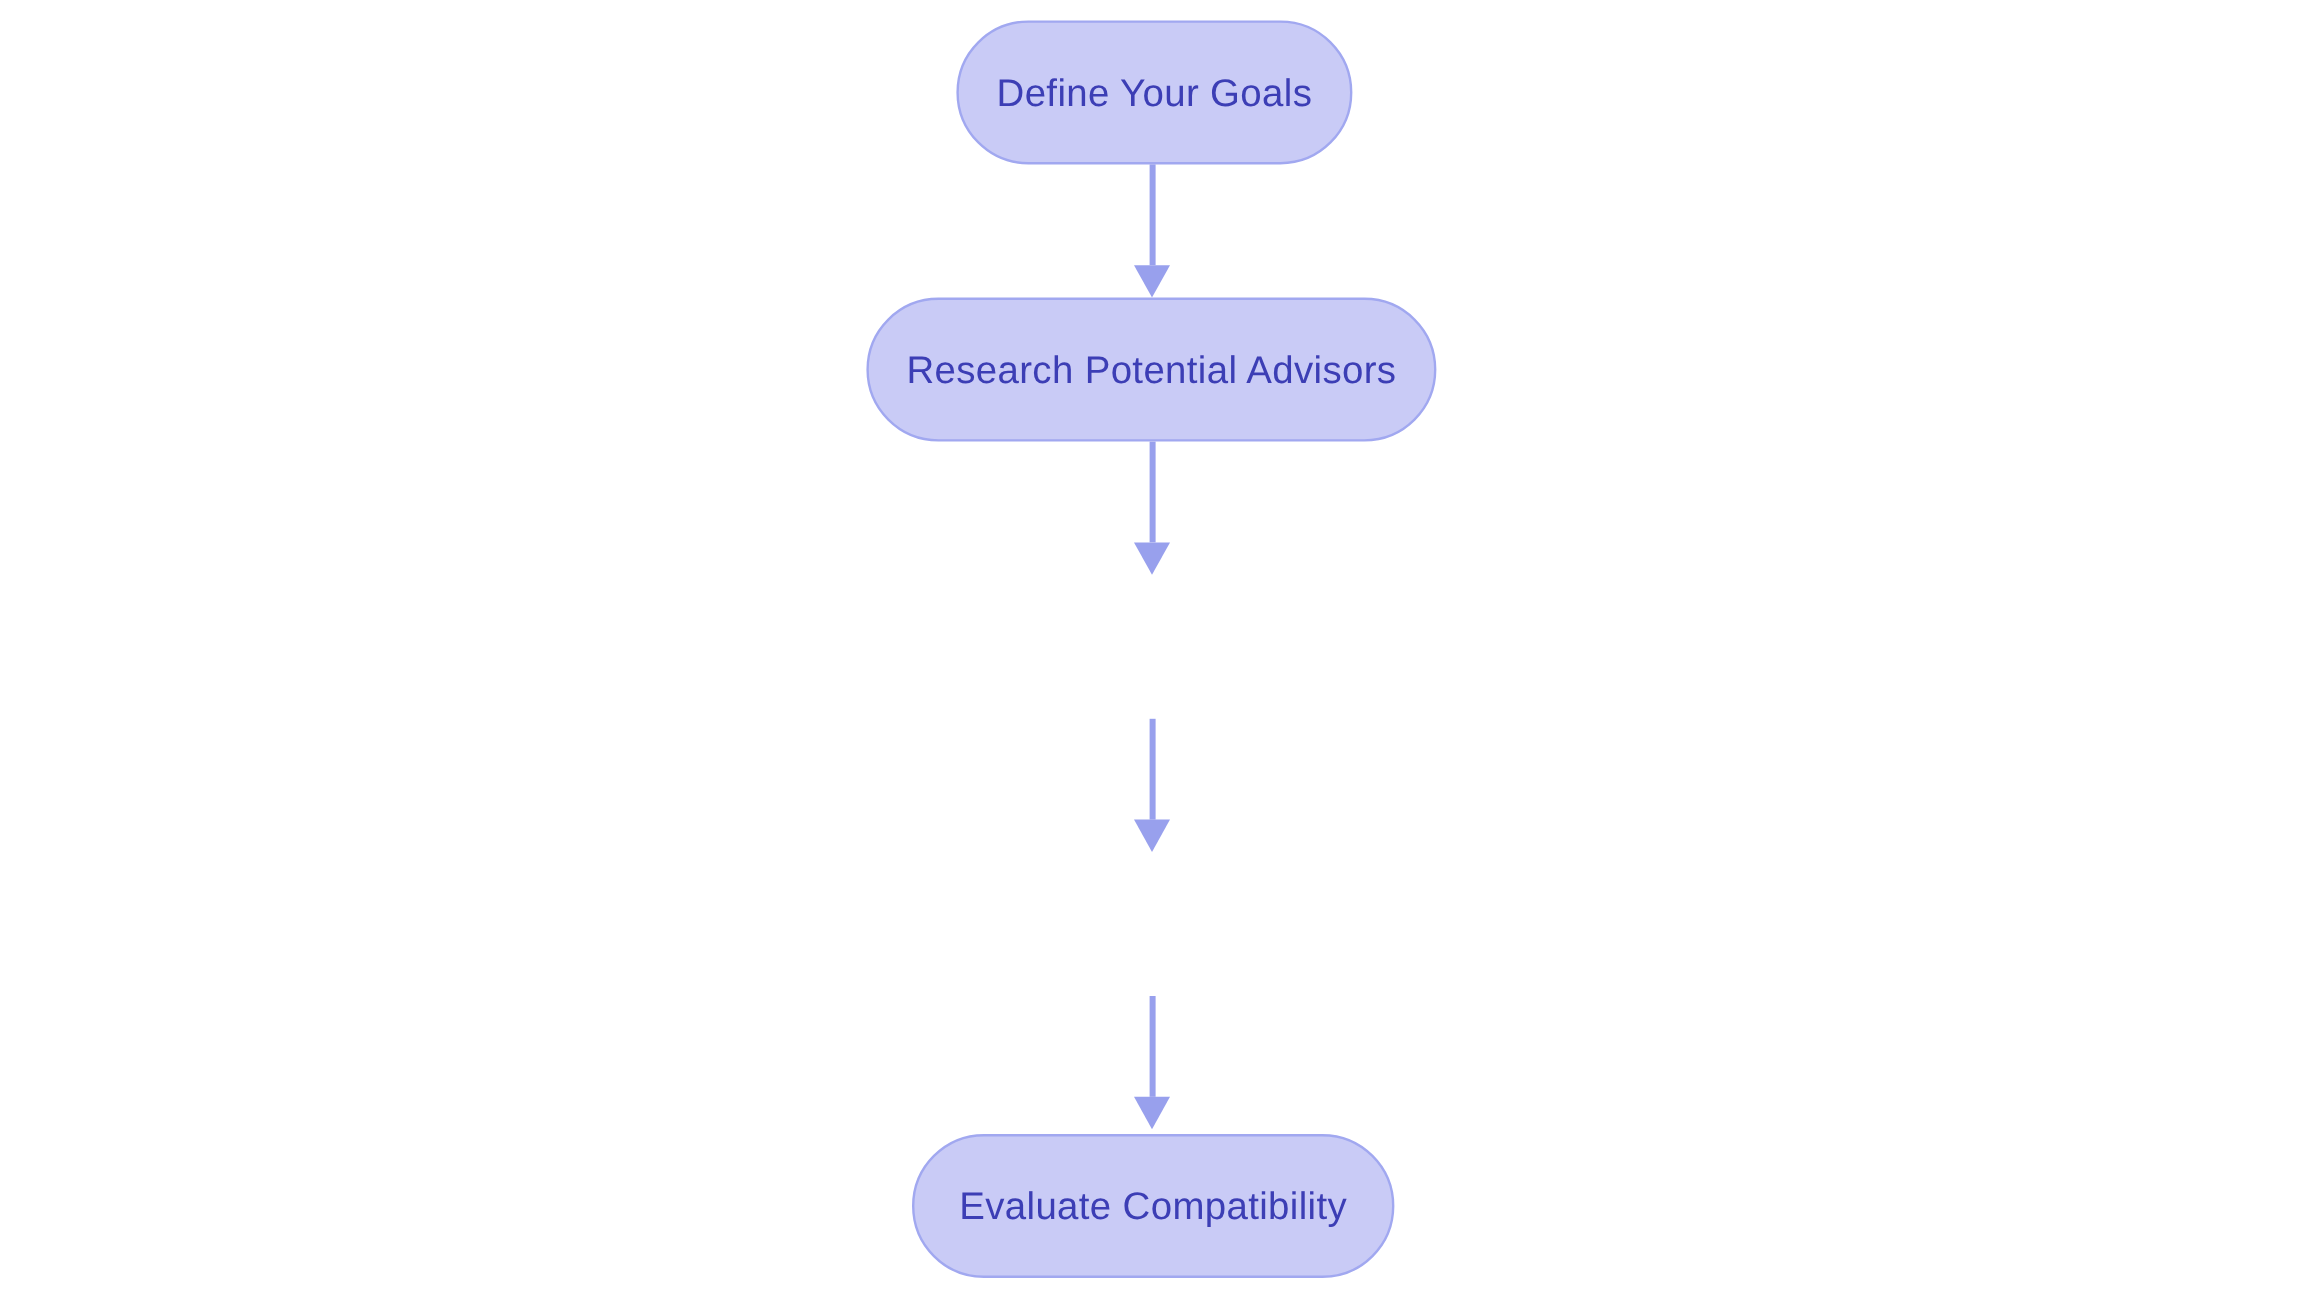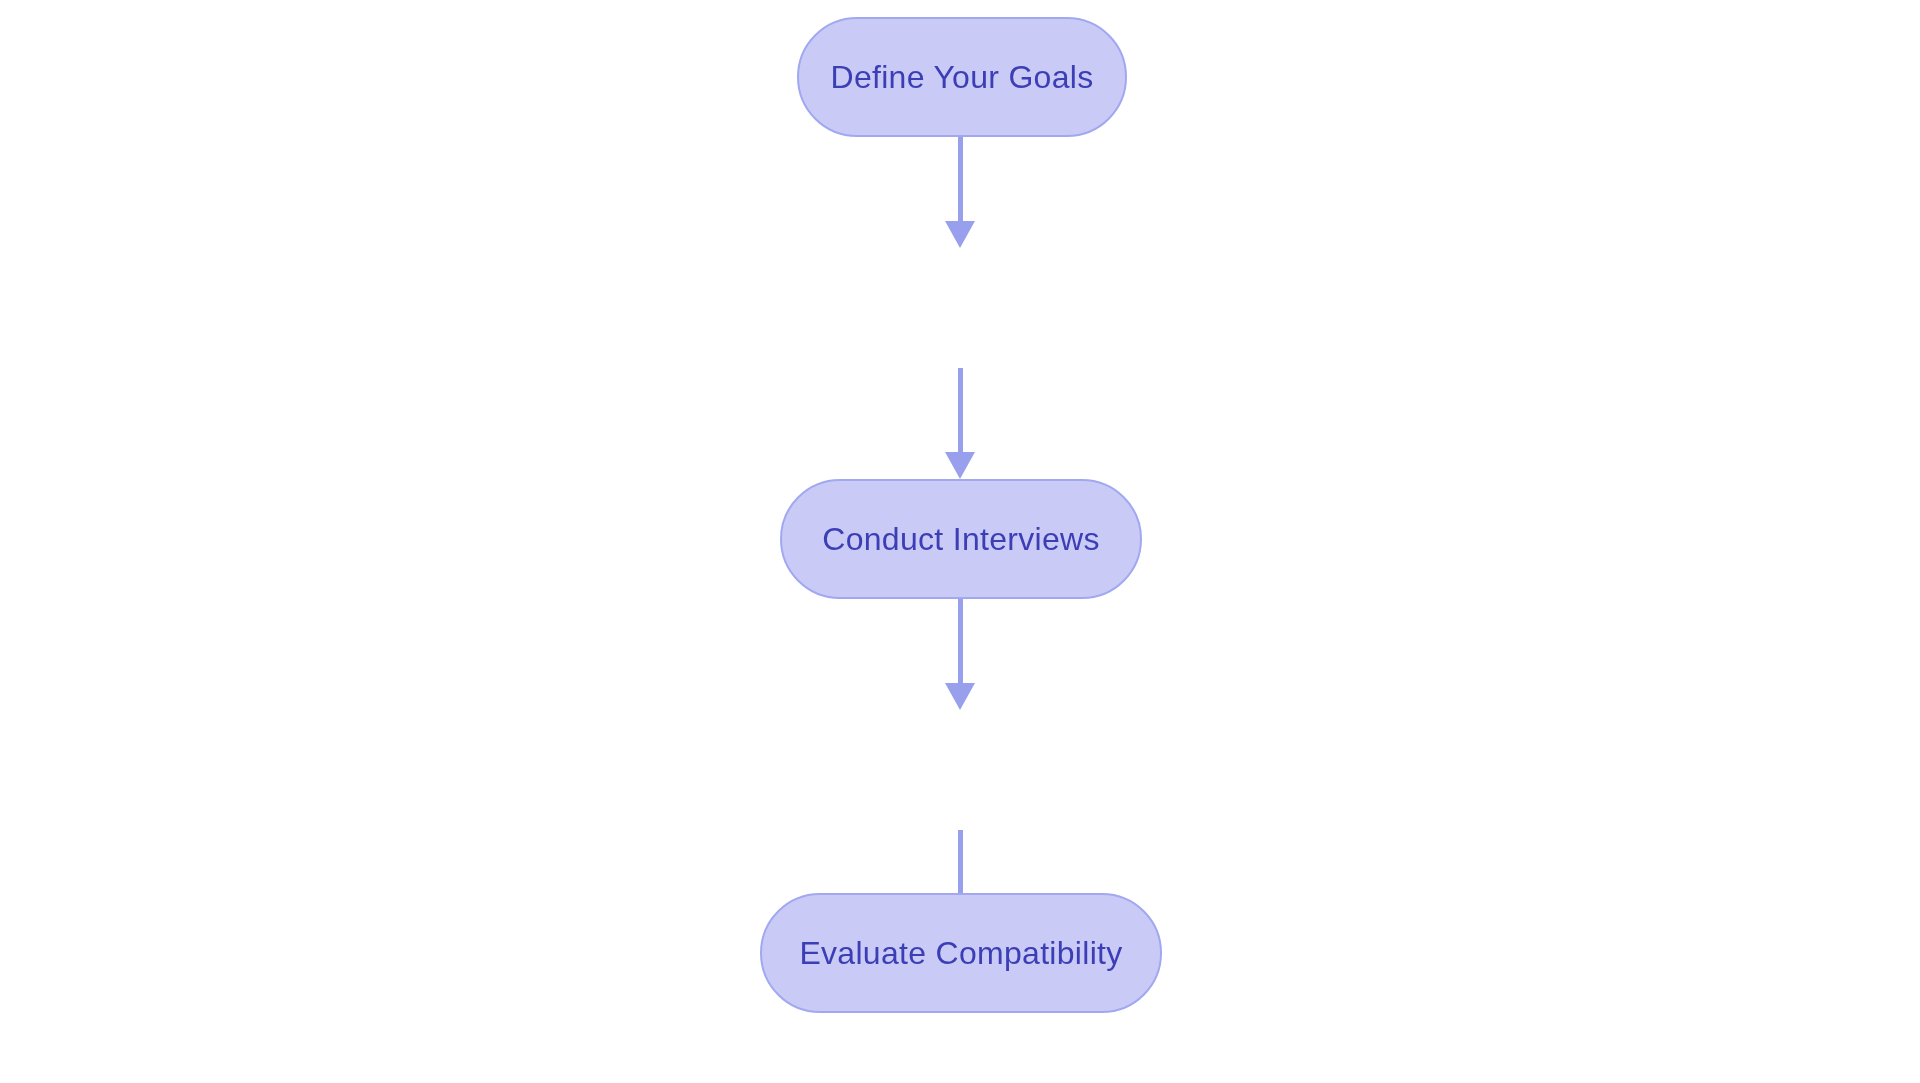--- a/index.html
+++ b/index.html
@@ -82,6 +82,9 @@
     <div class="head"></div>
   </div>
 
+  <div class="node n2">
+    <span>Research Potential Advisors</span>
+  </div>
 
   <div class="connector a2">
     <div class="stem"></div>

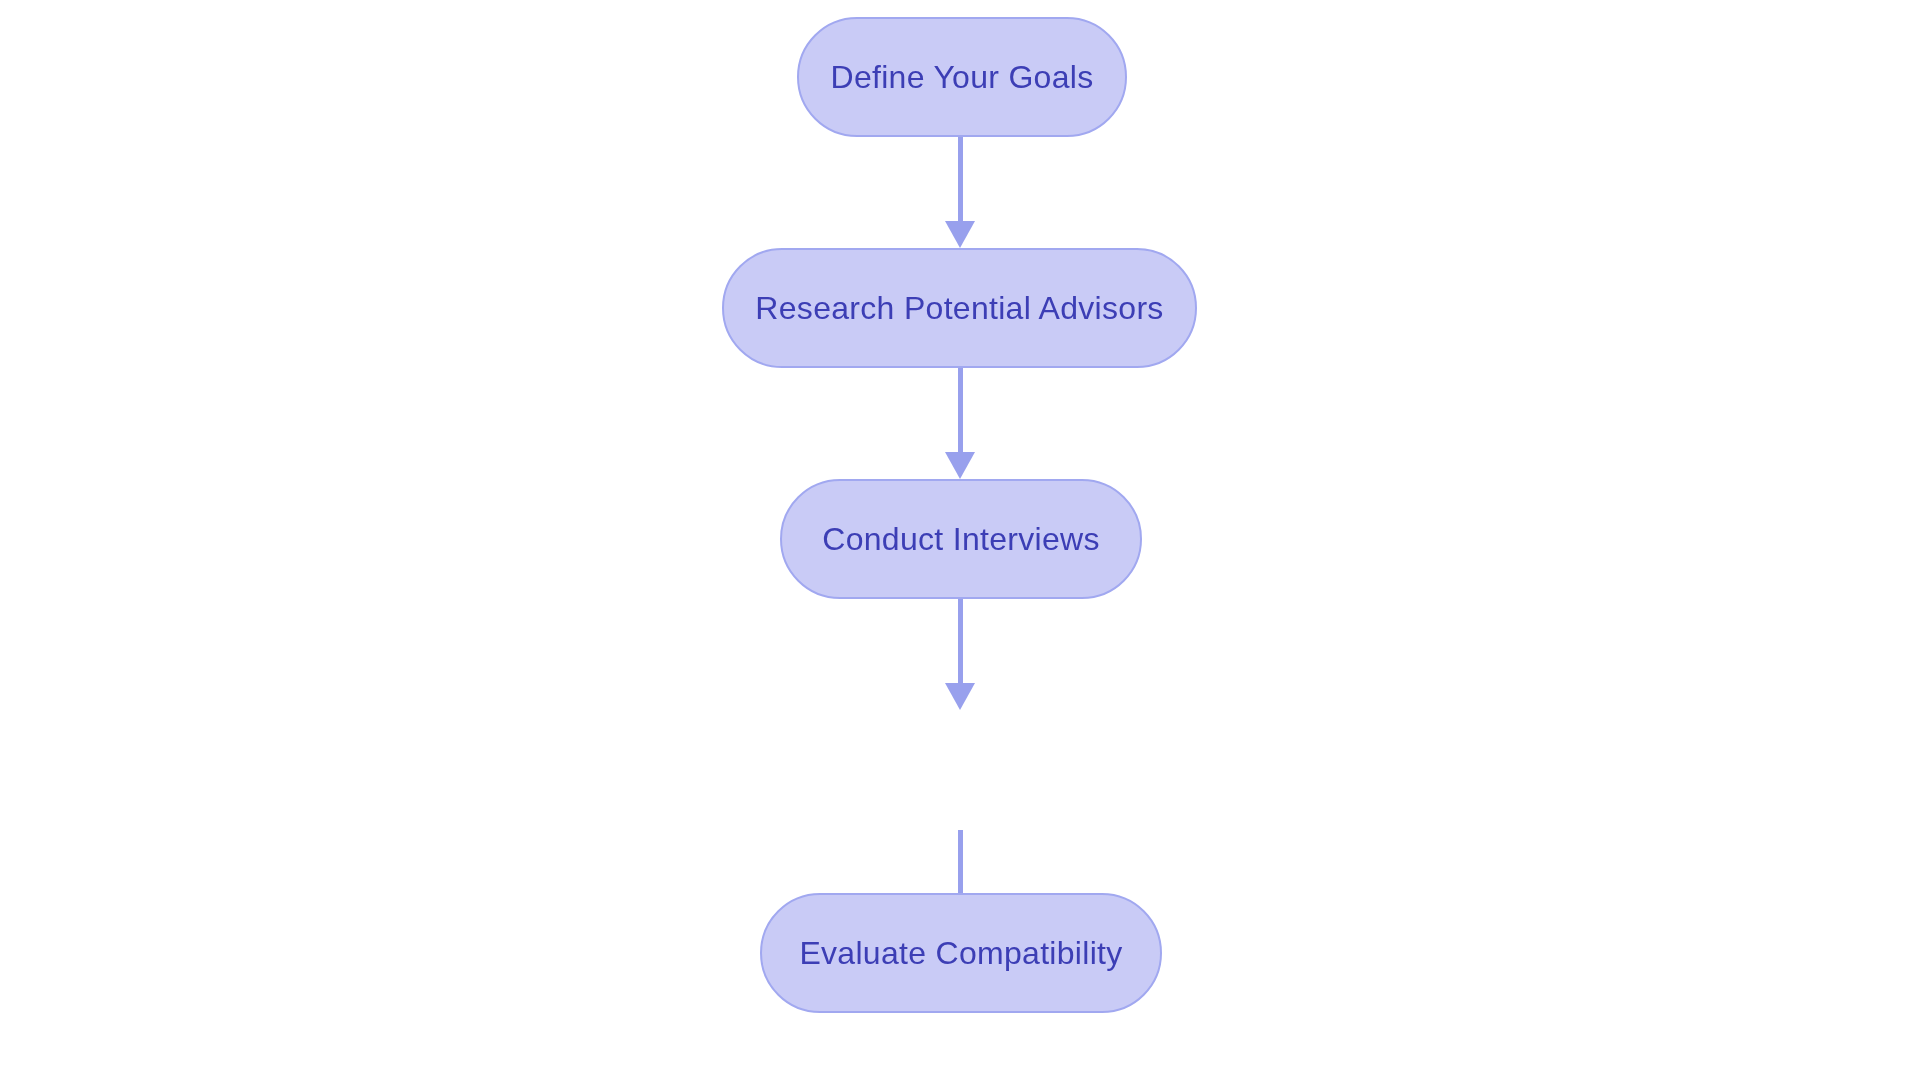--- a/index.html
+++ b/index.html
@@ -91,9 +91,6 @@
     <div class="head"></div>
   </div>
 
-  <div class="node n3">
-    <span>Conduct Interviews</span>
-  </div>
 
   <div class="connector a3">
     <div class="stem"></div>

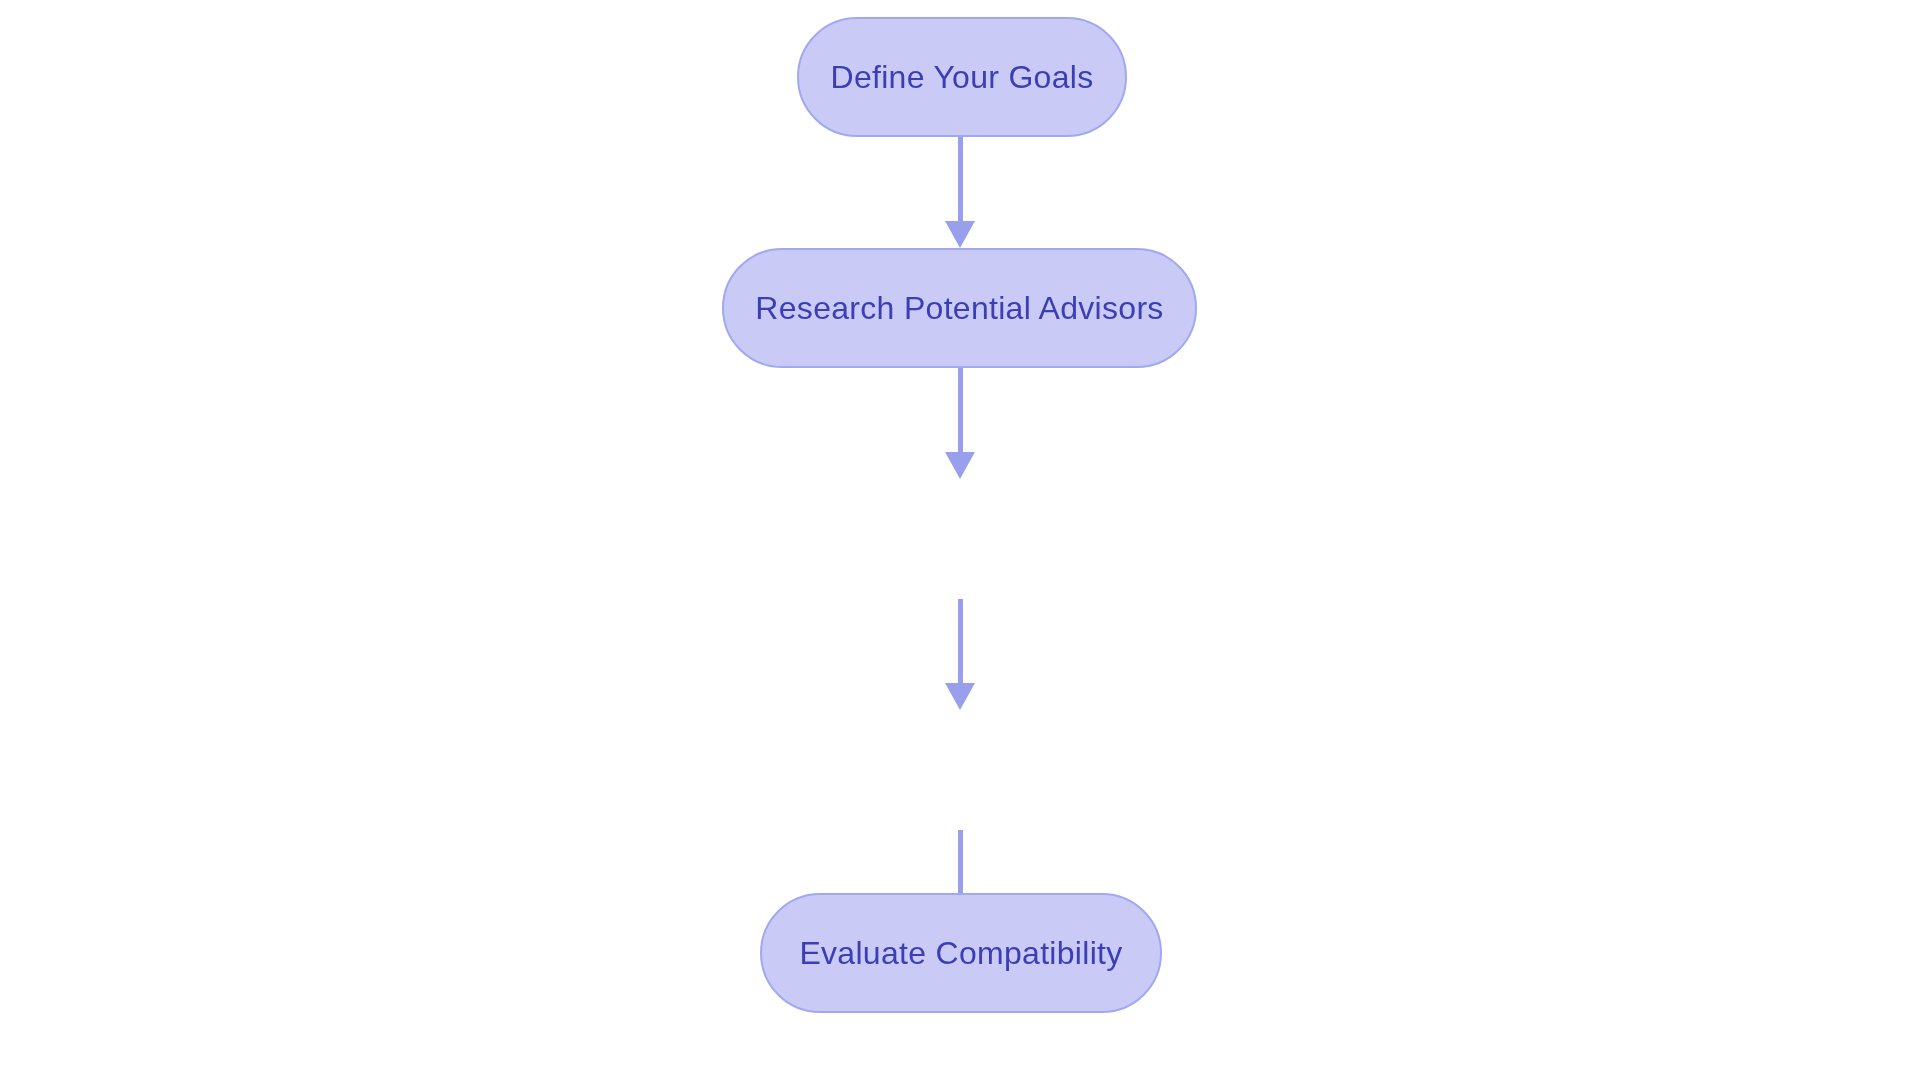--- a/index.html
+++ b/index.html
@@ -38,7 +38,7 @@
   .n2 { left: 722px; top: 248px; width: 475px; }
   .n3 { left: 780px; top: 479px; width: 362px; }
   .n4 { left: 762px; top: 710px; width: 398px; }
-  .n5 { left: 760px; top: 893px; width: 402px; justify-content: center; }
+  .n5 { left: 760px; top: 945px; width: 402px; justify-content: center; }
   .connector {
     position: absolute;
     left: 945px;

